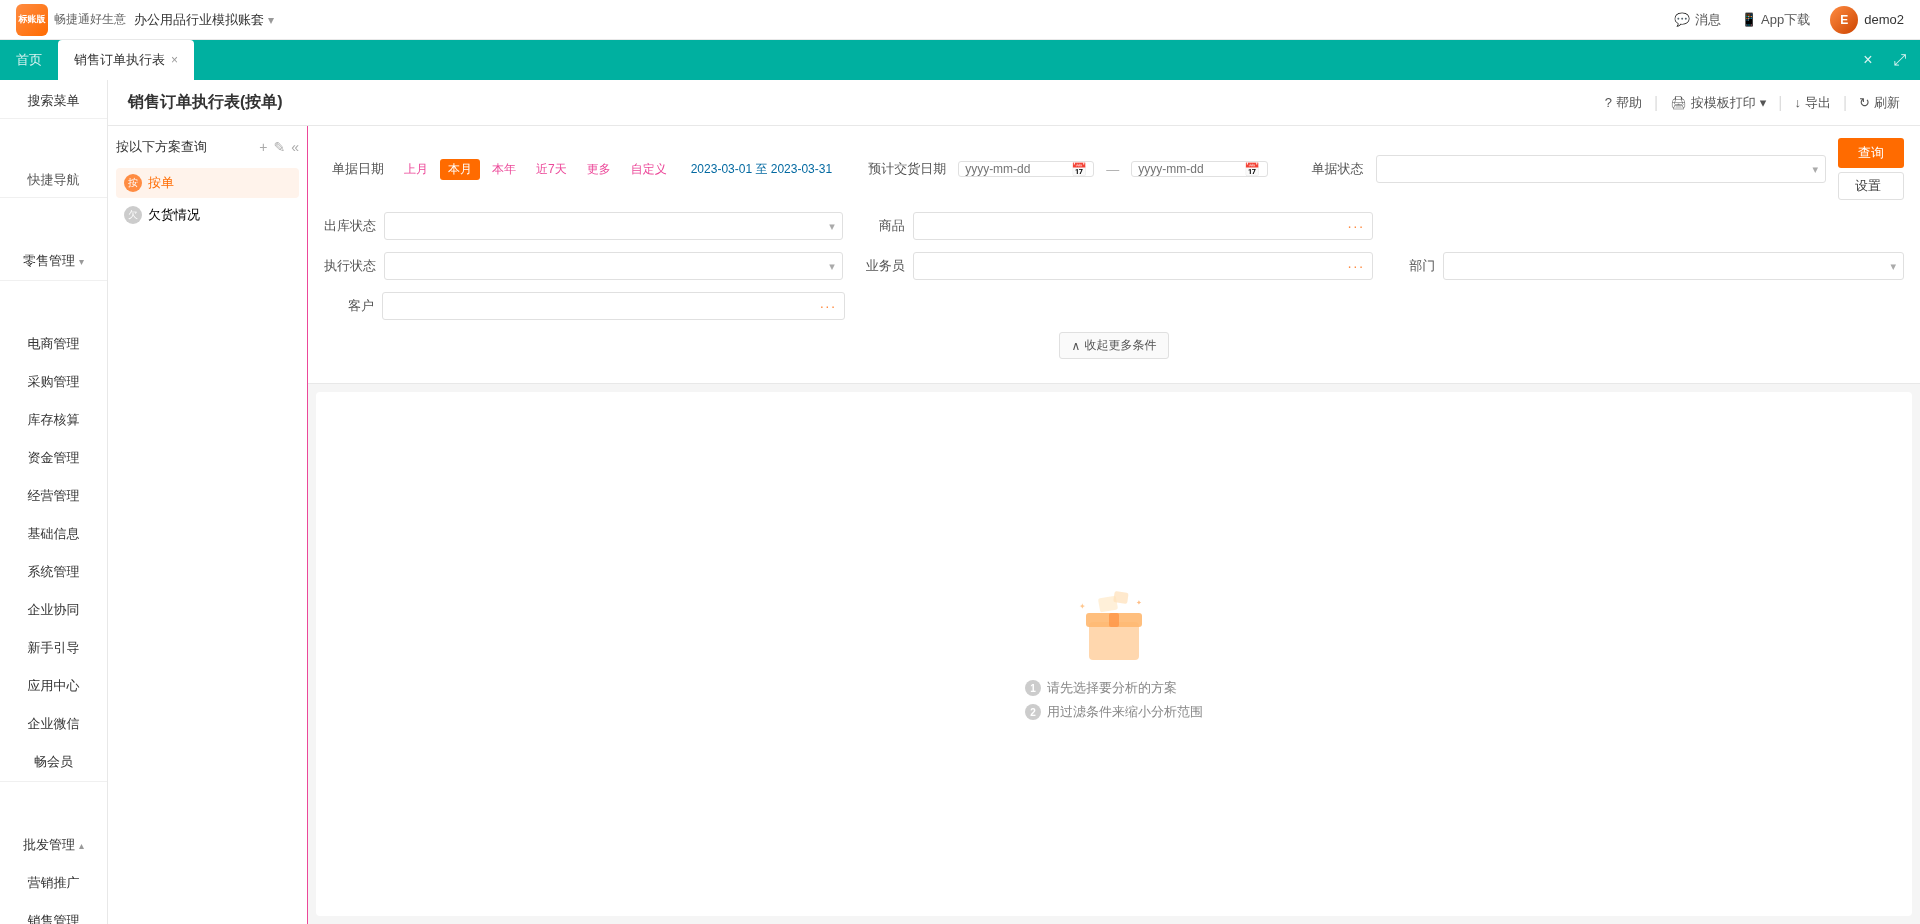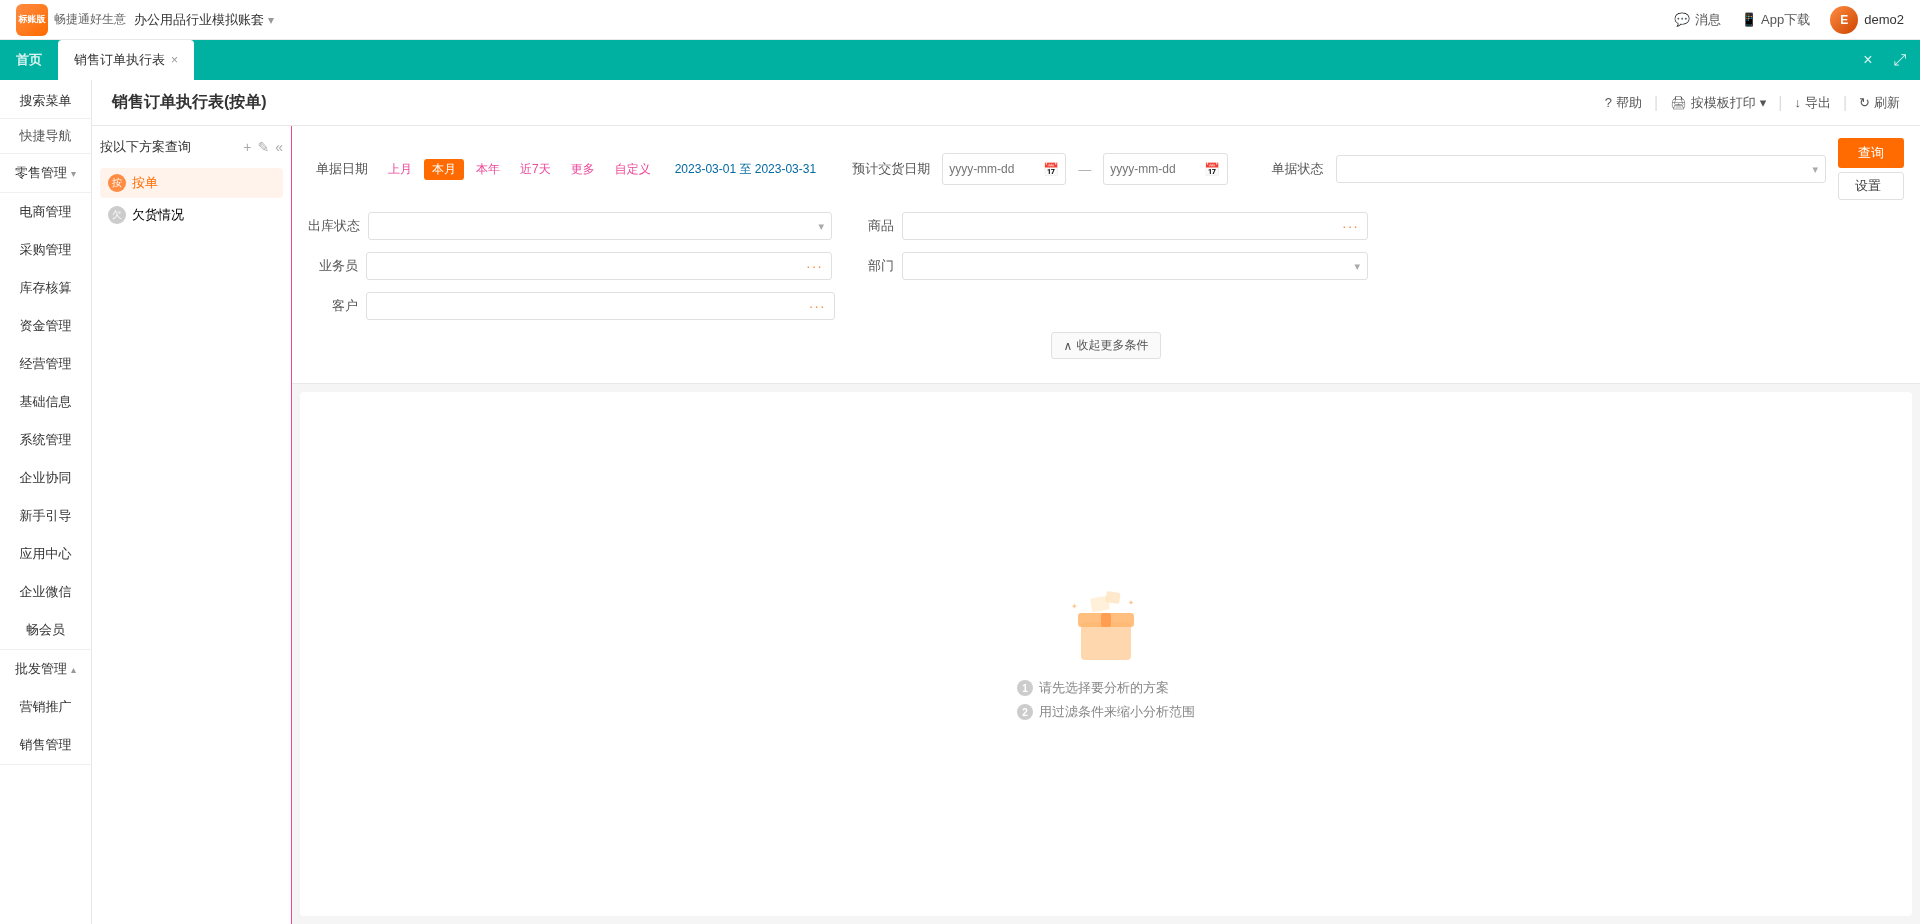--- a/index.html
+++ b/index.html
@@ -56,7 +56,6 @@
       cursor: pointer;
       color: rgba(255,255,255,0.85);
       gap: 6px;
-      font-weight: bold;
     }
     .nav-tab.active {
       background: white;

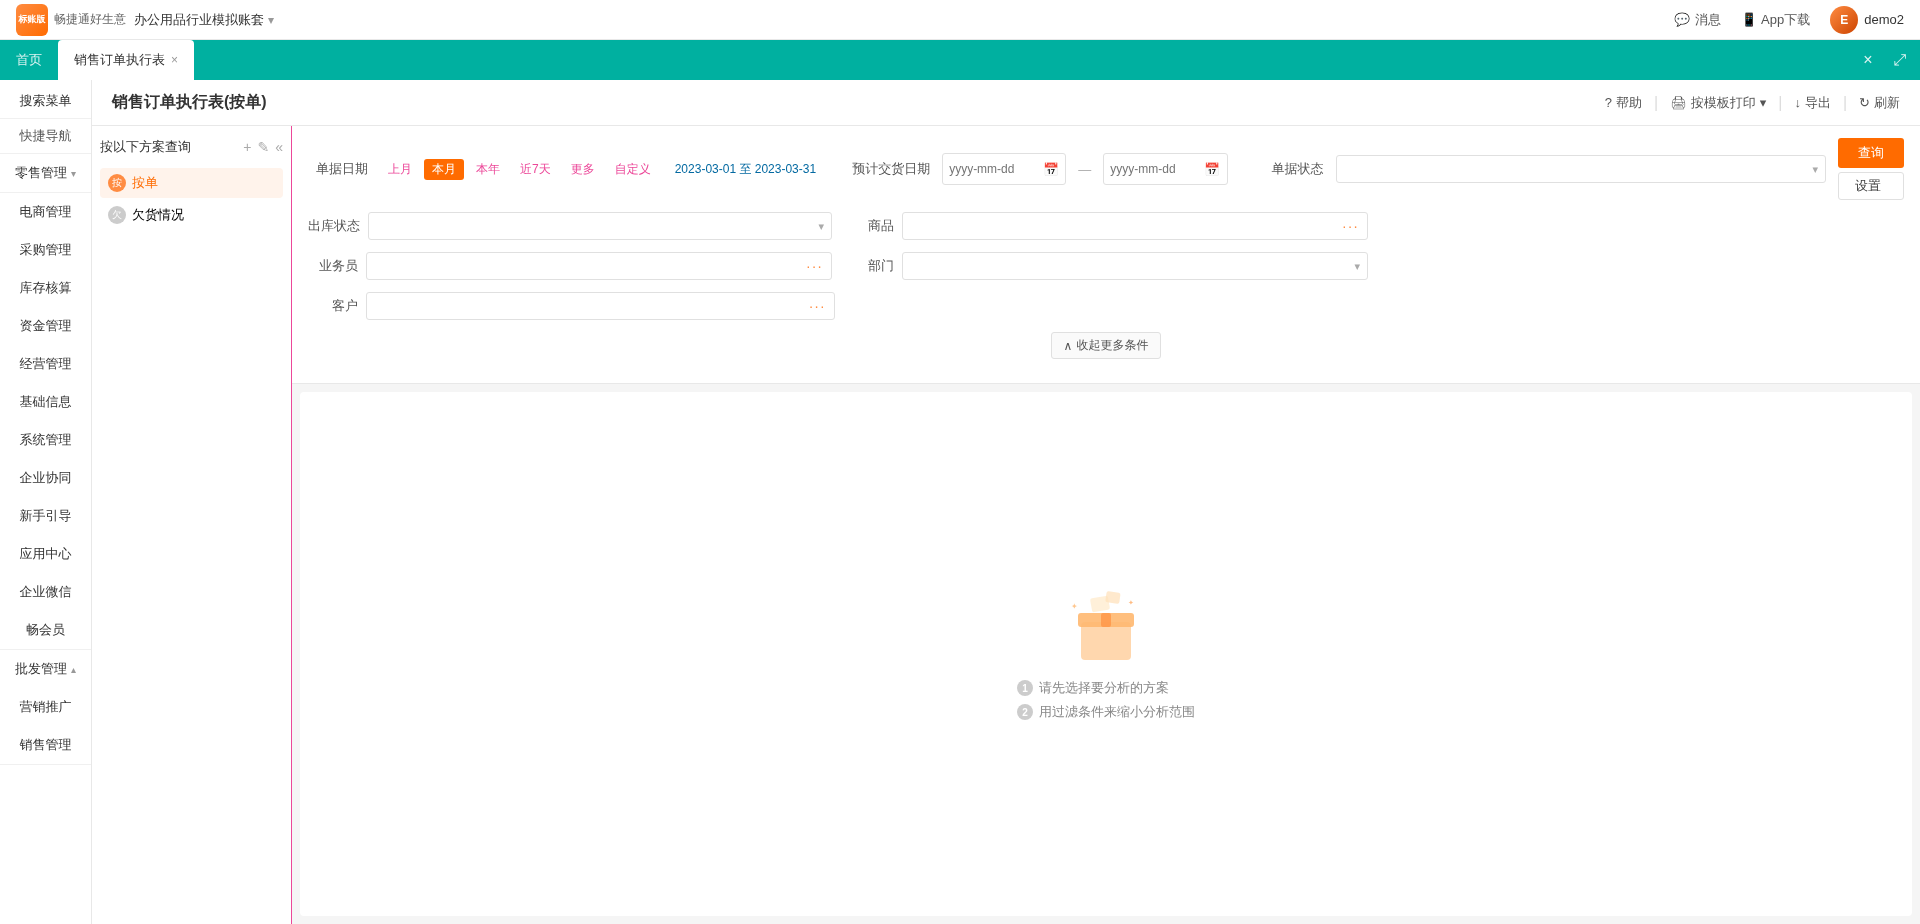--- a/index.html
+++ b/index.html
@@ -84,13 +84,14 @@
 
     
     .sidebar {
-      width: 92px;
+      width: 108px;
       background: #fff;
       border-right: 1px solid #e8e8e8;
       display: flex;
       flex-direction: column;
       overflow-y: auto;
       flex-shrink: 0;
+      gap: 44px;
     }
     .sidebar-search {
       padding: 12px 8px 8px;

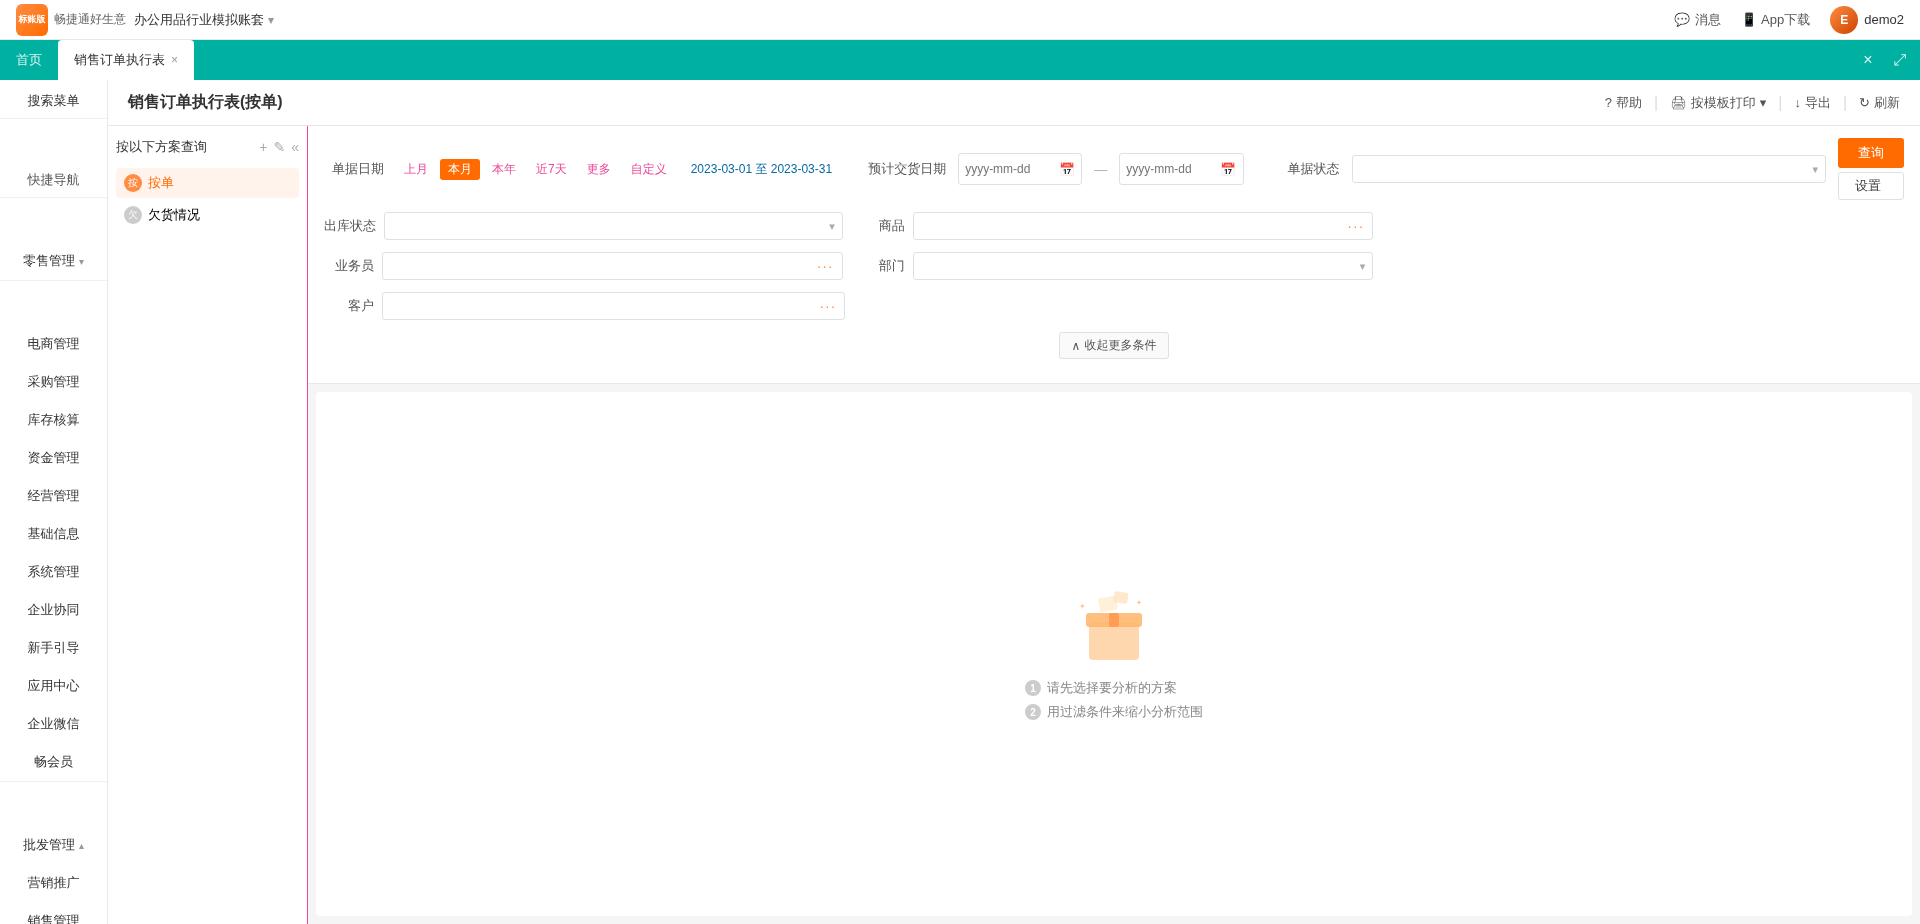--- a/index.html
+++ b/index.html
@@ -224,9 +224,9 @@
       display: flex; align-items: center;
       border: 1px solid #e0e0e0;
       border-radius: 3px;
-      height: 32px;
+      height: 16px;
       padding: 0 6px;
-      gap: 4px;
+      gap: 16px;
     }
     .date-input-wrapper input {
       border: none; outline: none;

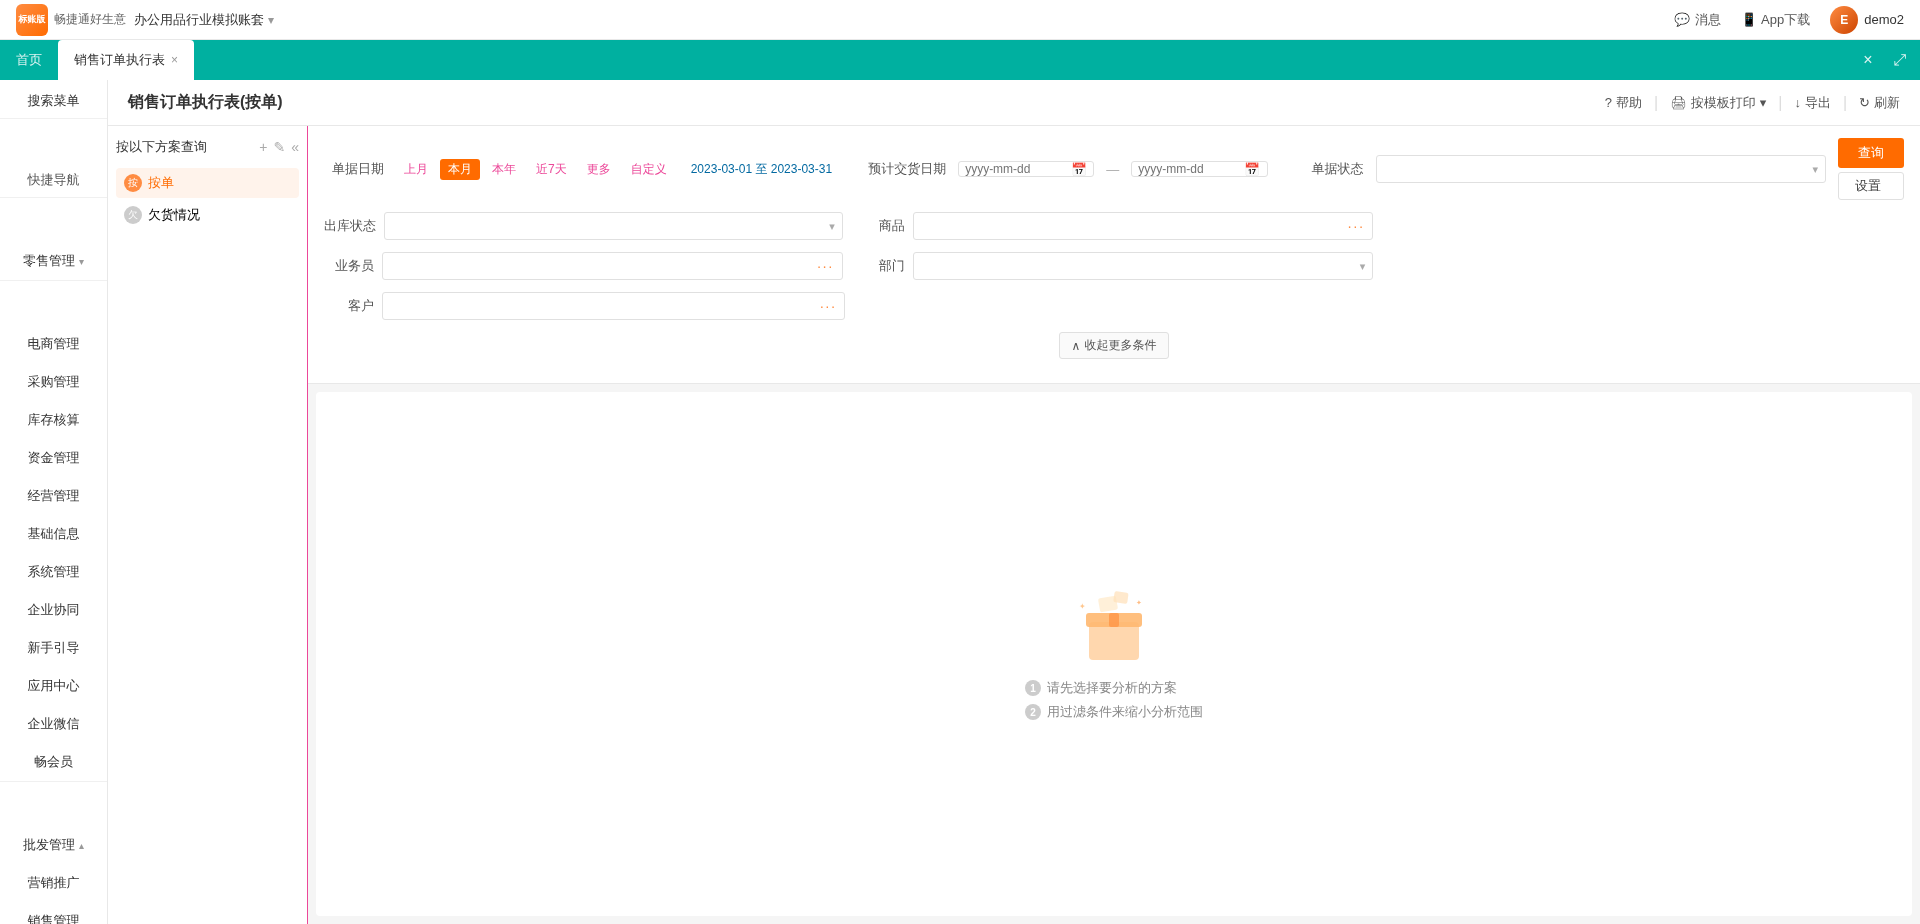--- a/index.html
+++ b/index.html
@@ -599,6 +599,14 @@
 
           <div class="filter-row-group">
             <div class="filter-cell">
+              <span class="filter-cell-label">执行状态</span>
+              <div class="filter-cell-control">
+                <select class="filter-cell-input">
+                  <option value=""></option>
+                </select>
+              </div>
+            </div>
+            <div class="filter-cell">
               <span class="filter-cell-label">业务员</span>
               <div class="filter-cell-control no-arrow" style="flex:1;">
                 <div class="dots-control">

